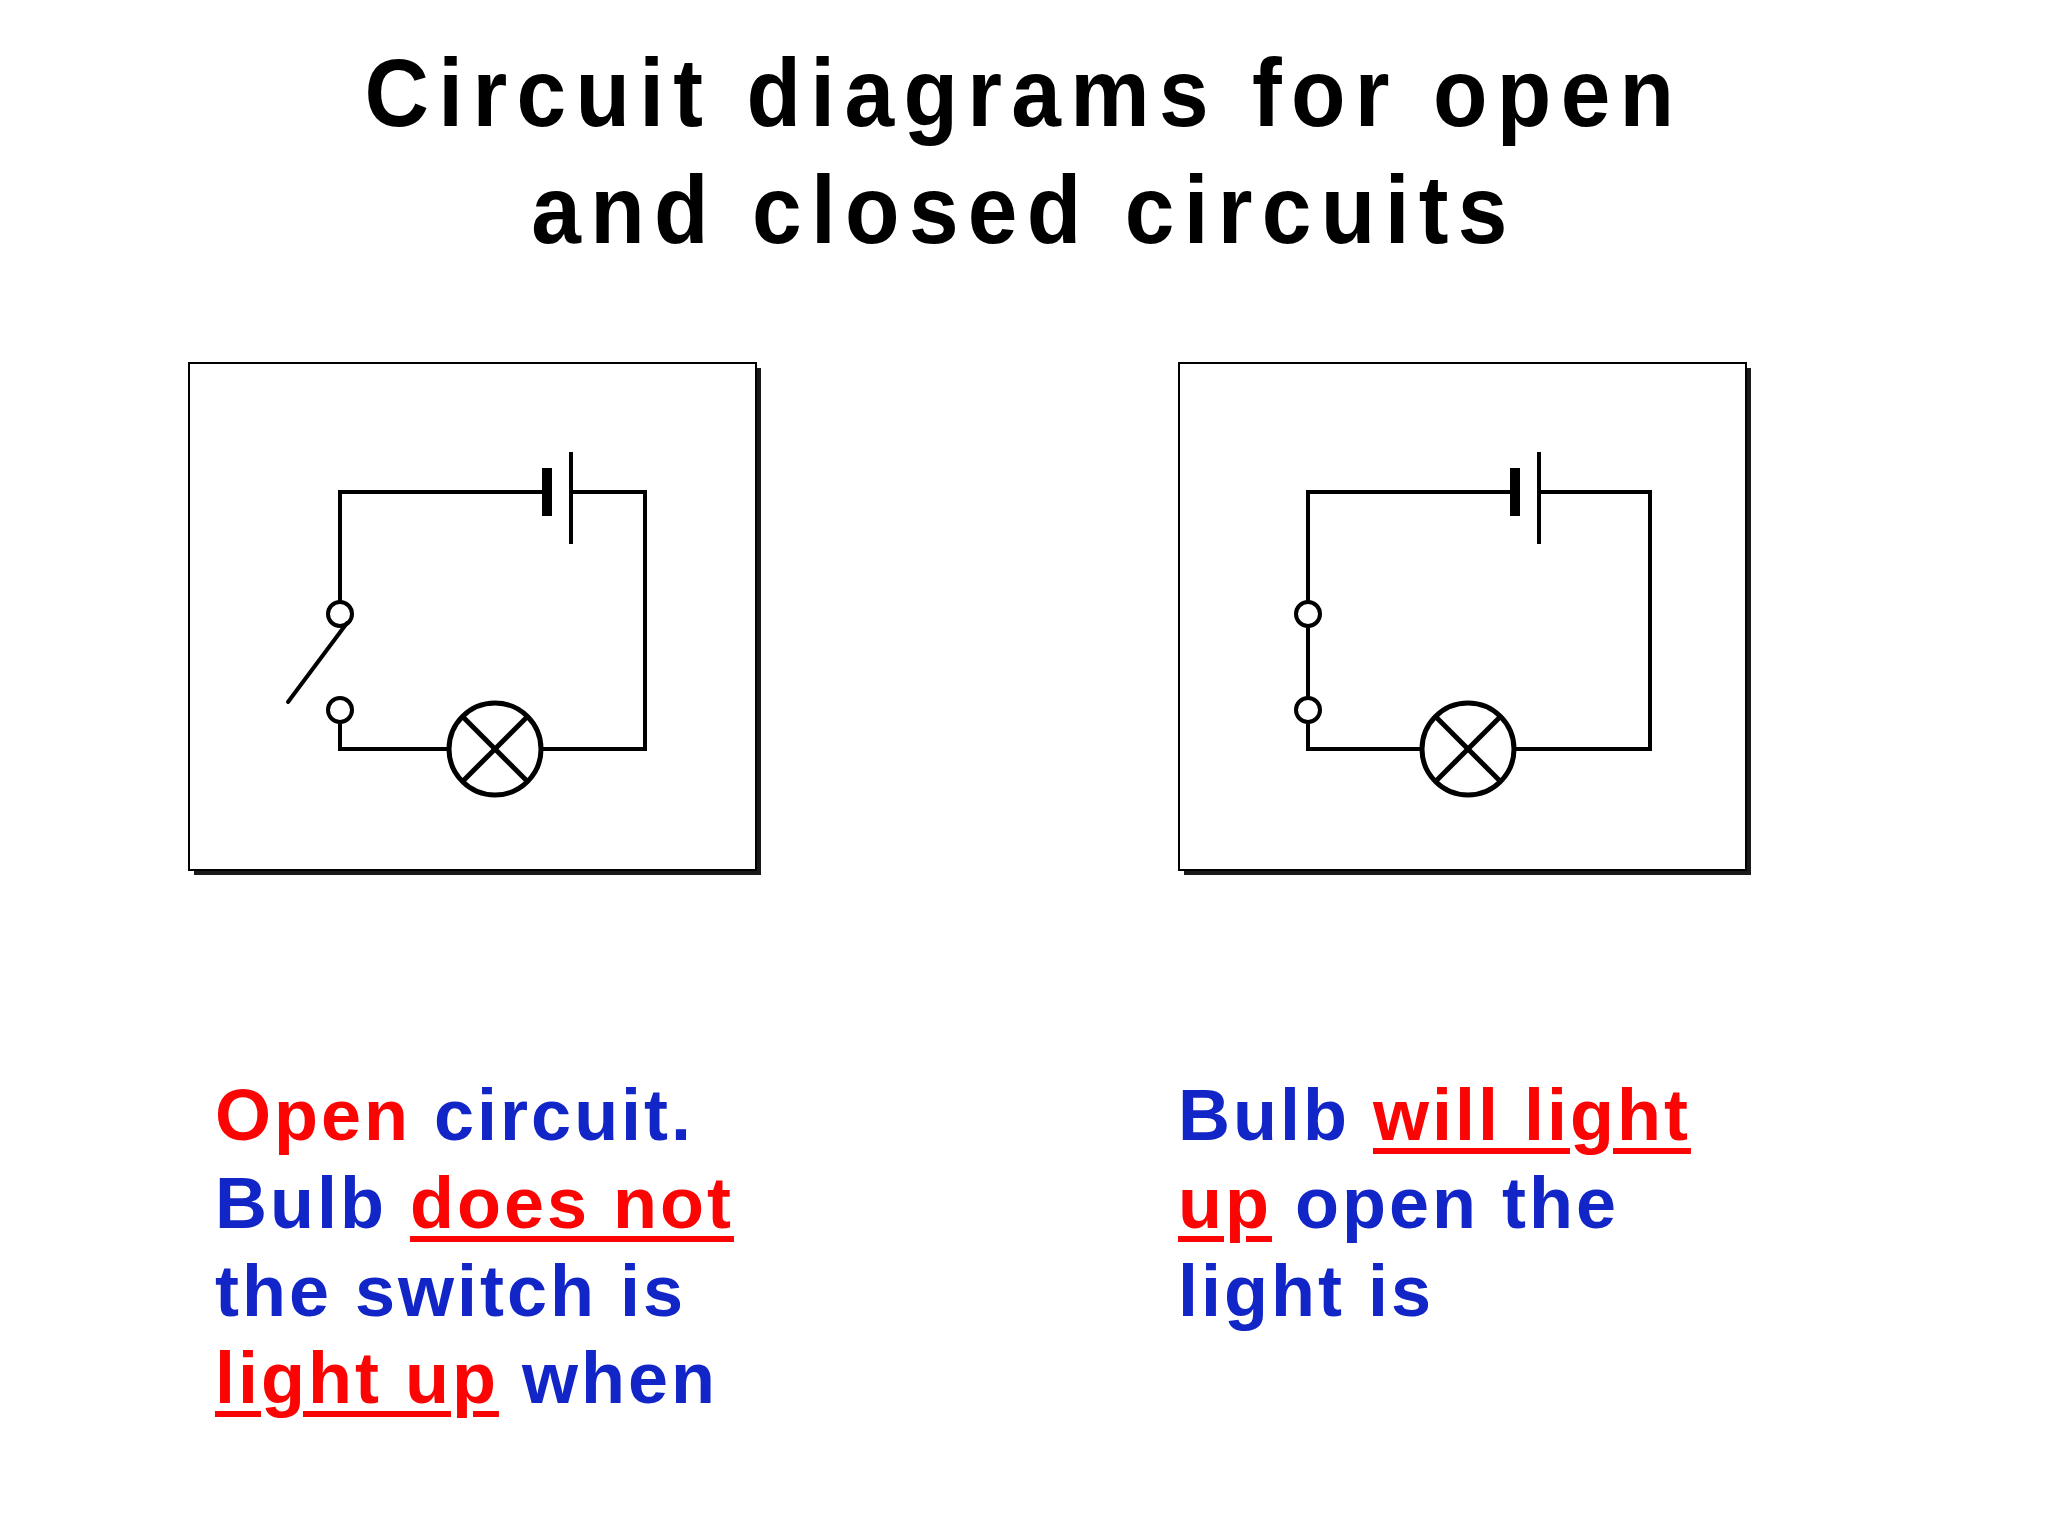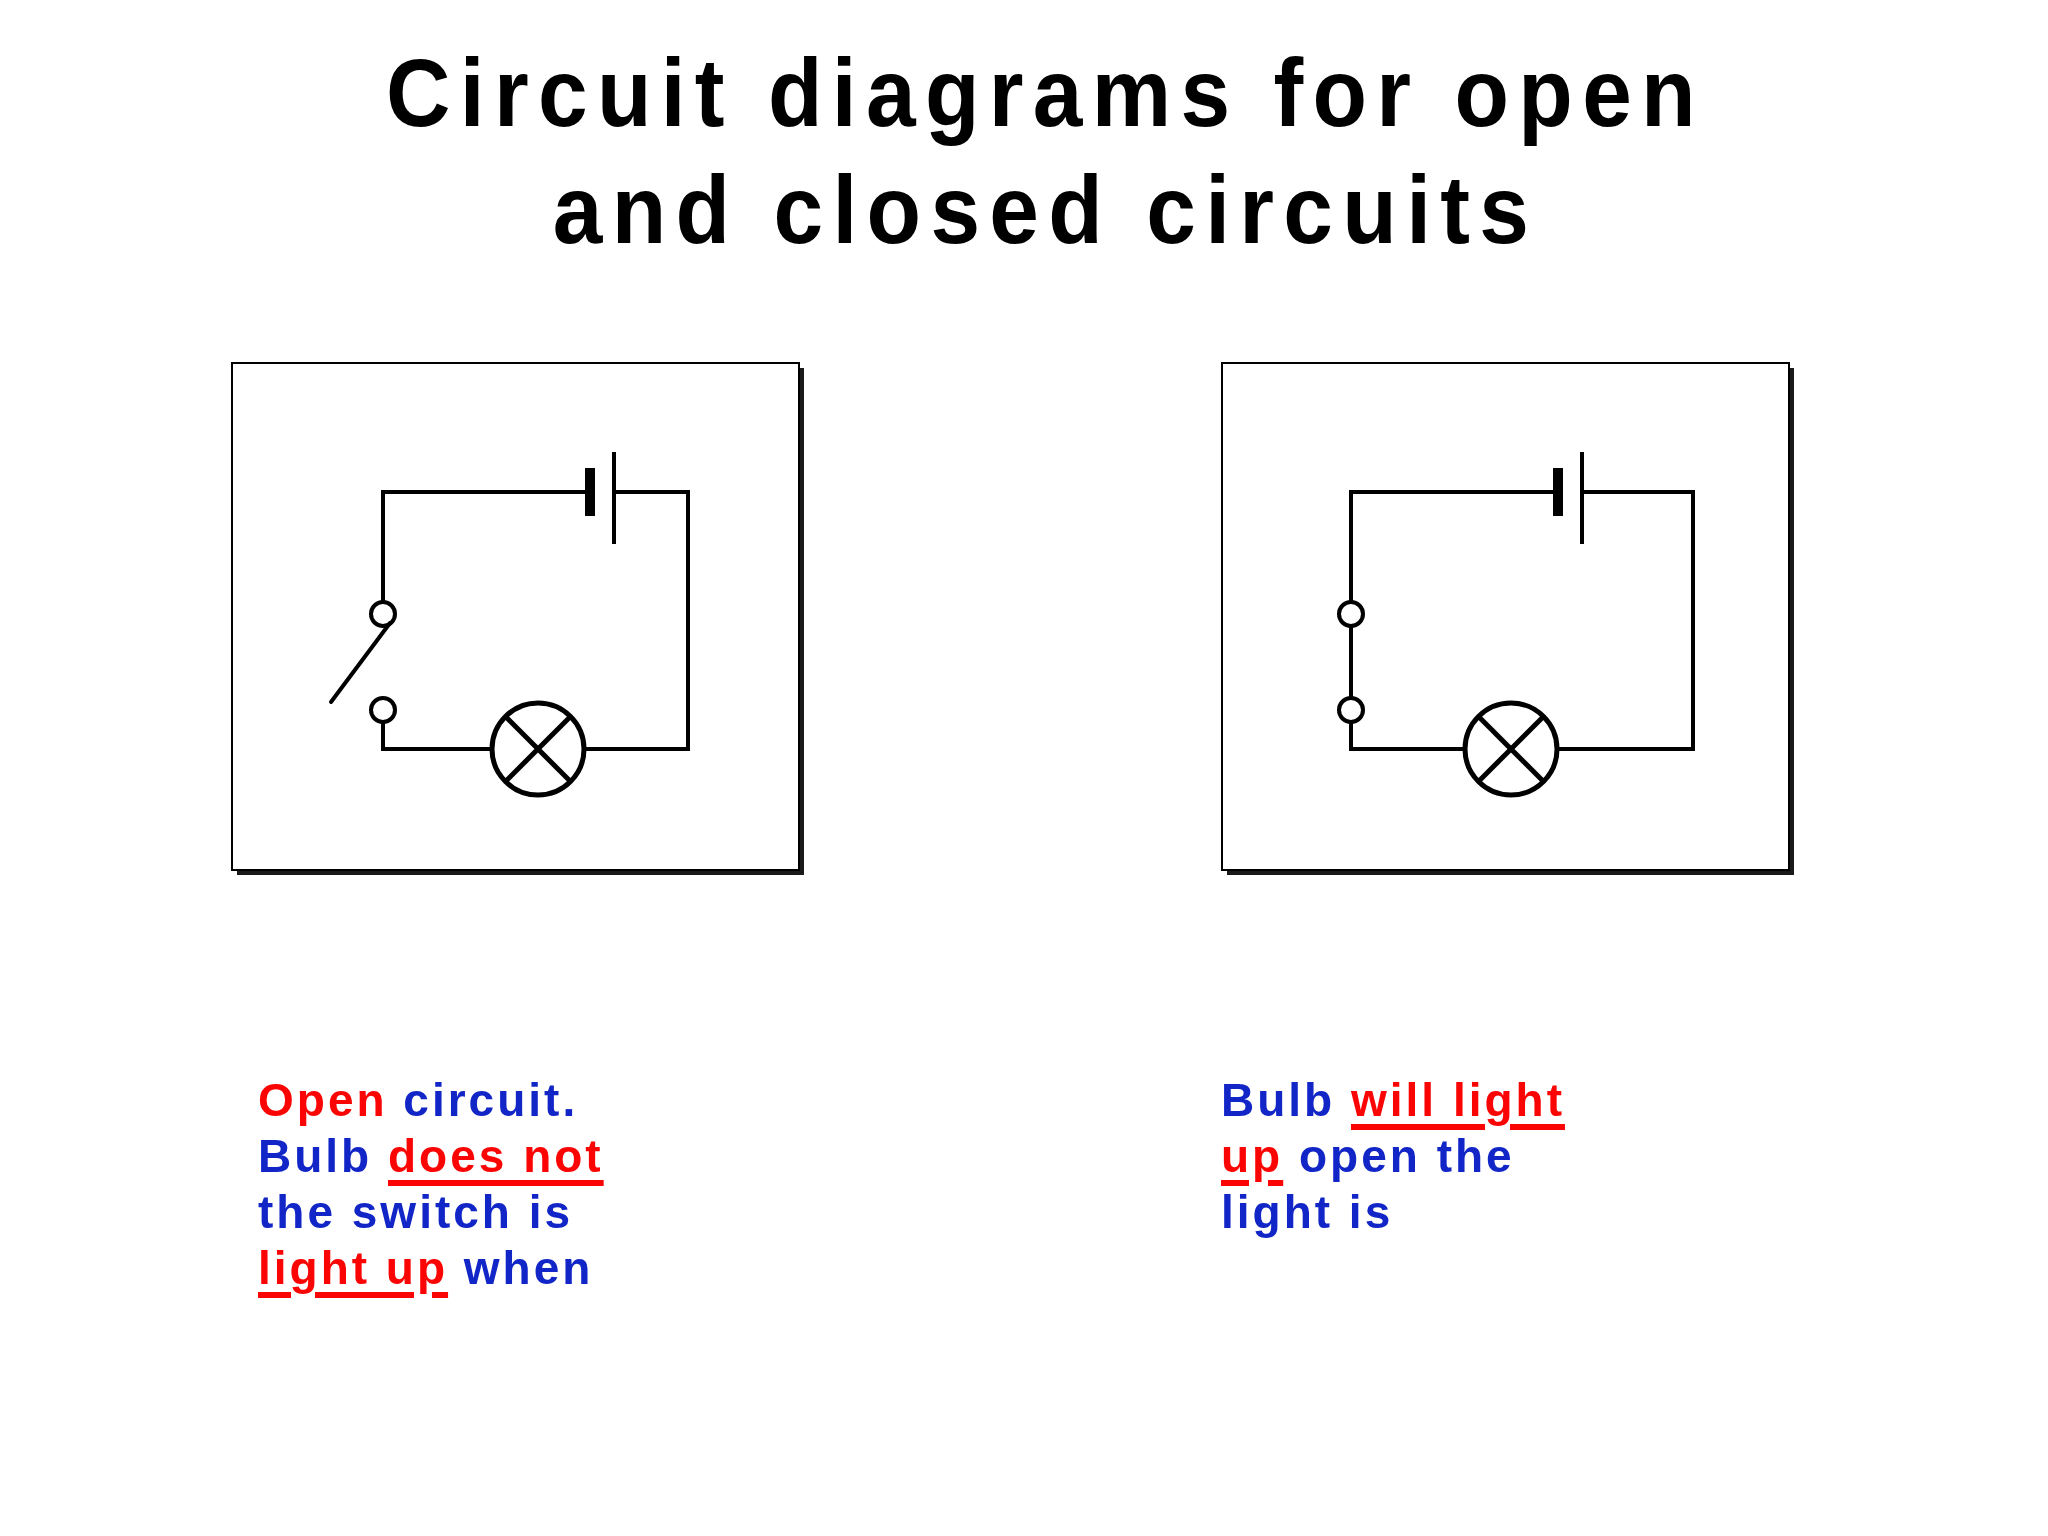--- a/index.html
+++ b/index.html
@@ -9,7 +9,7 @@
     font-family:"Liberation Sans","DejaVu Sans",sans-serif;
     overflow:hidden;position:relative;
   }
-  .slide{position:absolute;inset:0;margin-left:43px;}
+  .slide{position:absolute;inset:0;}
 
   
   .title{

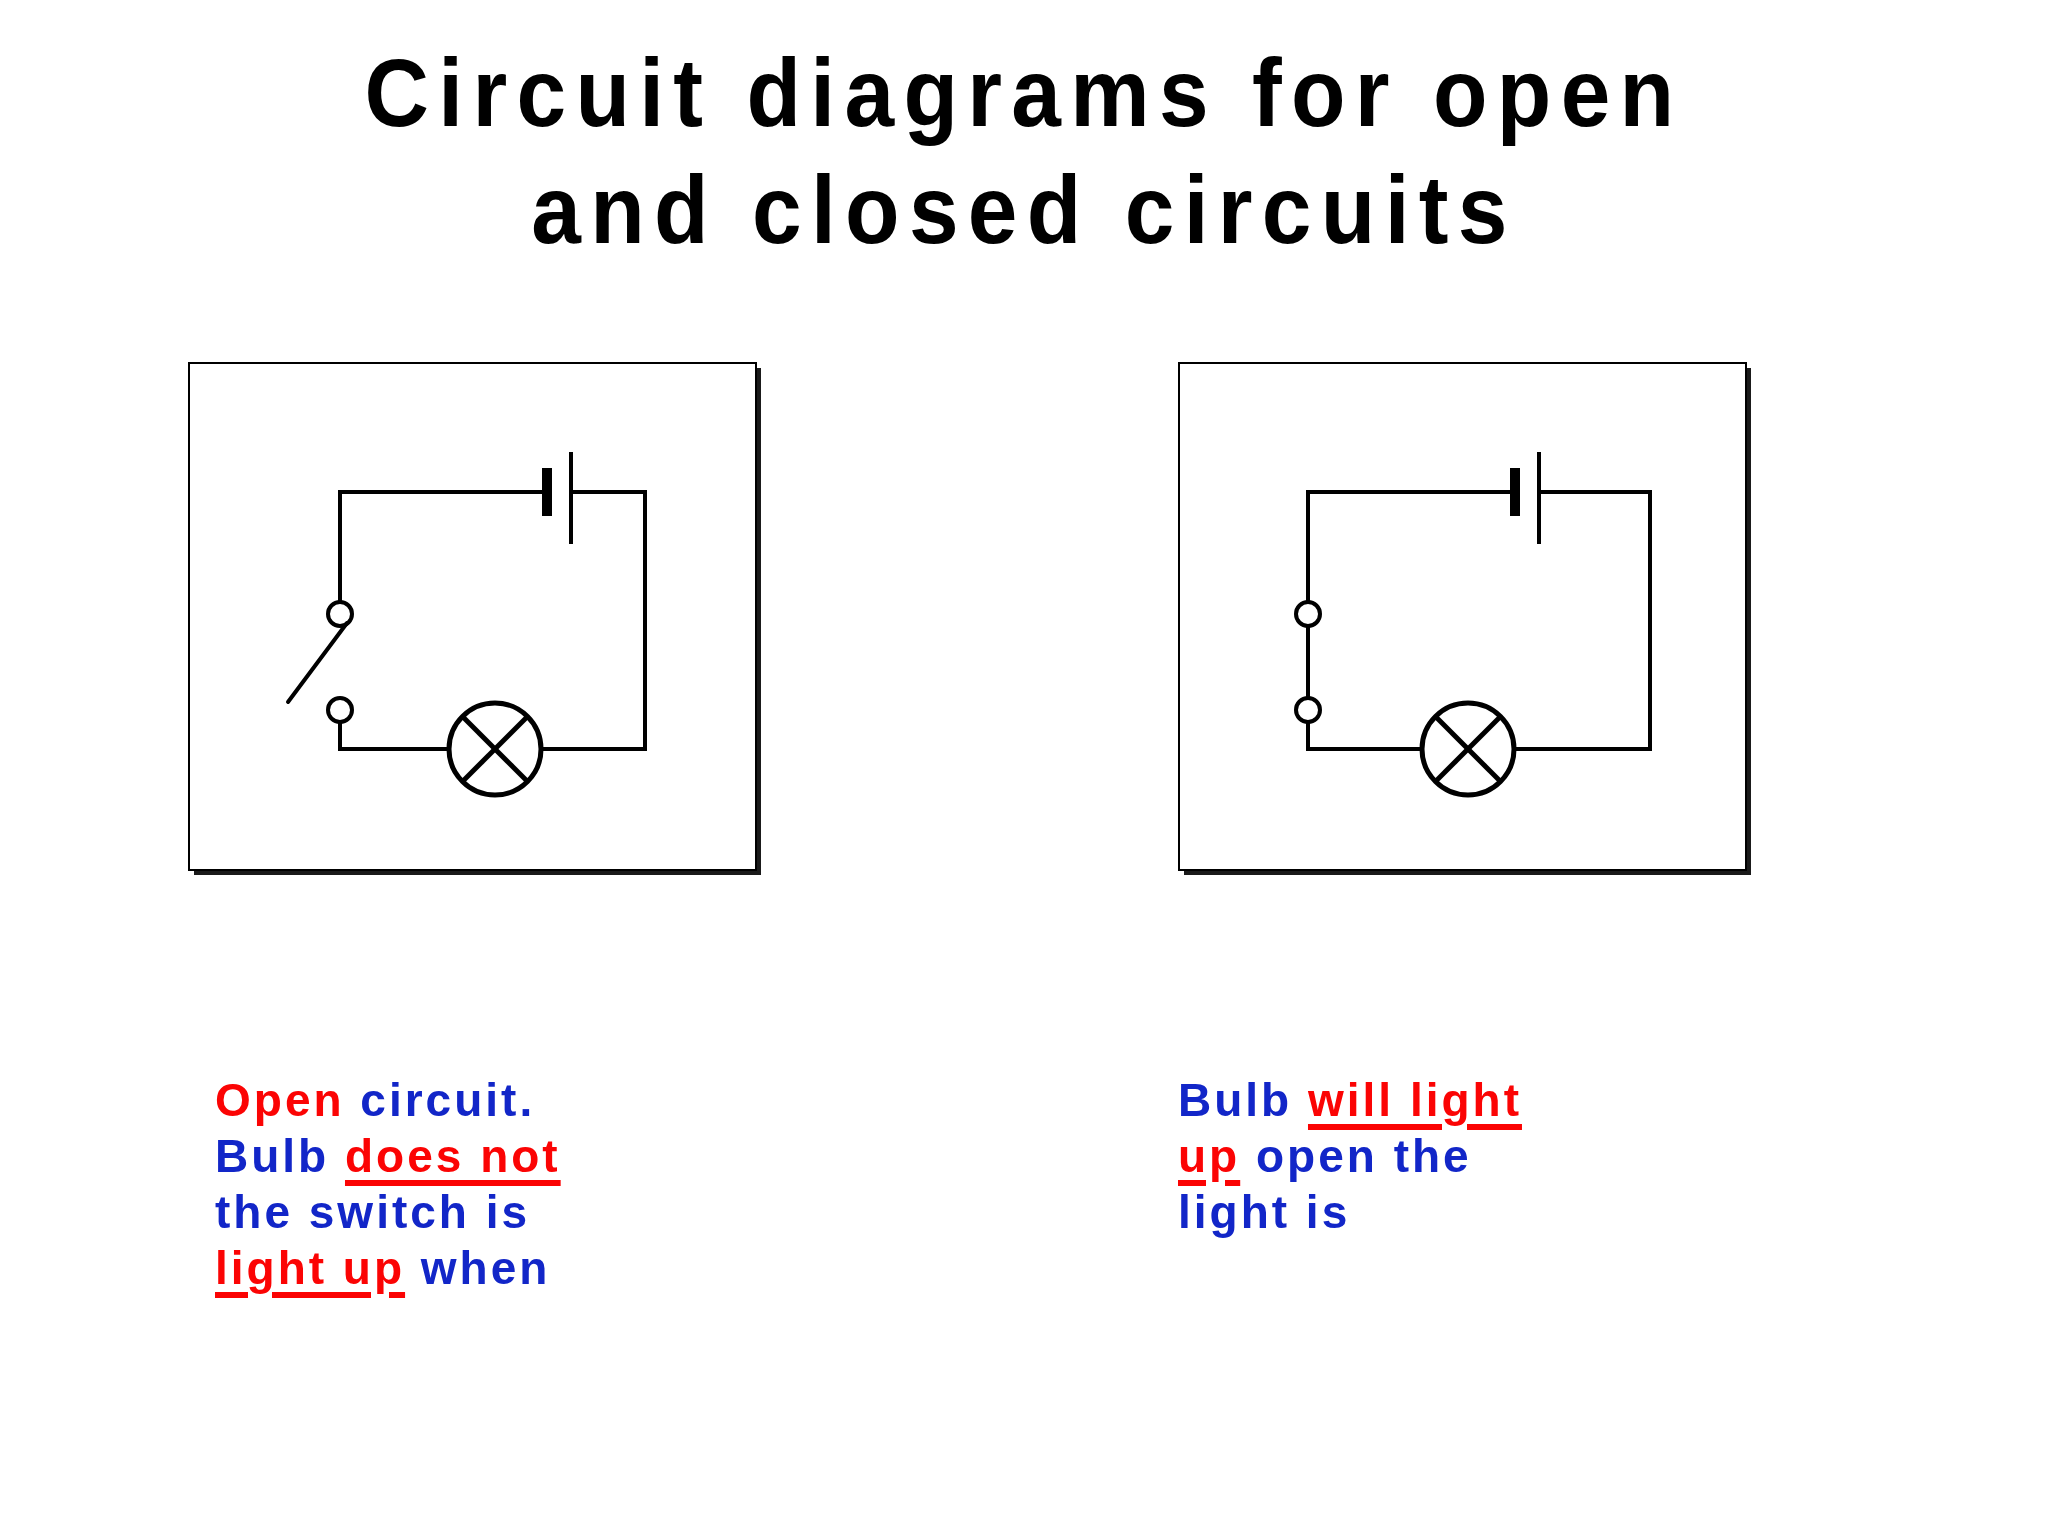--- a/index.html
+++ b/index.html
@@ -43,7 +43,7 @@
     position:absolute;
     width:660px;
     font-weight:bold;
-    font-size:46px;
+    font-size:72px;
     line-height:1.22;
     letter-spacing:3px;
     color:#1226c8;

